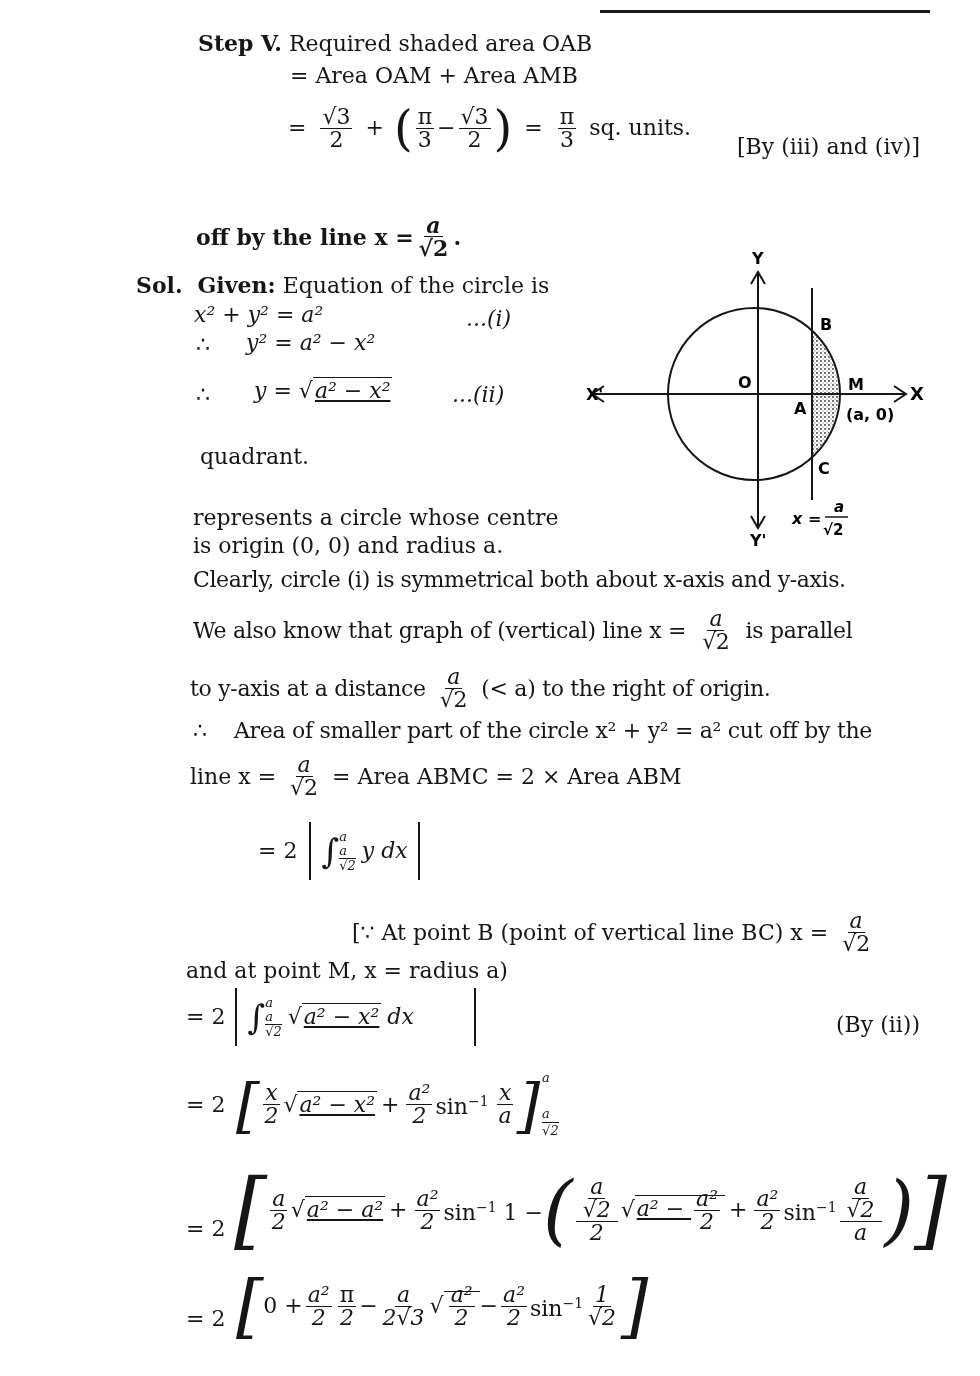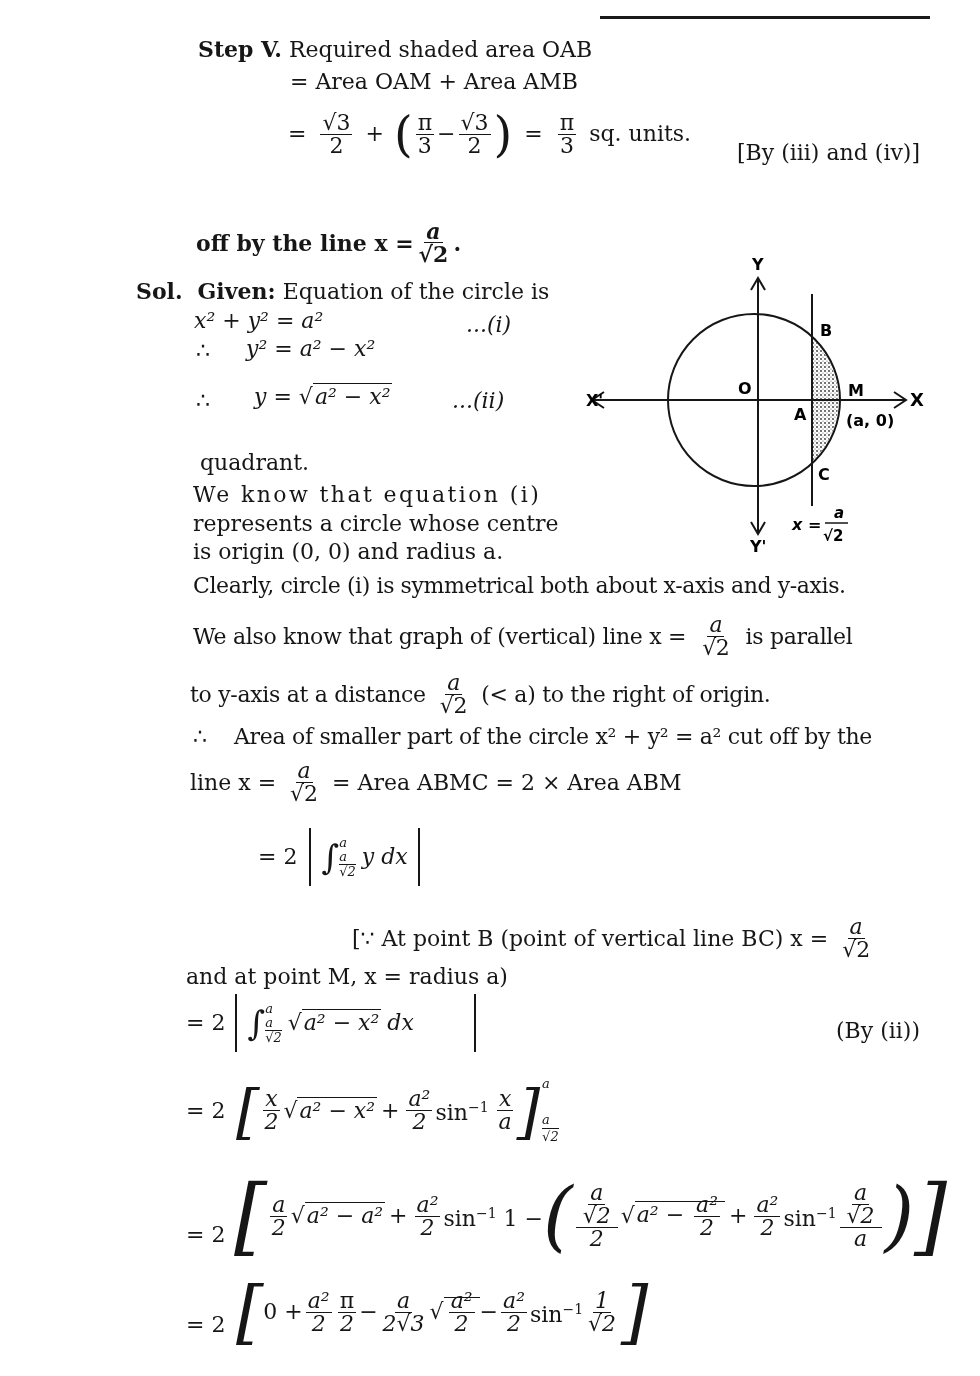--- a/index.html
+++ b/index.html
@@ -5,7 +5,7 @@
   html, body { margin:0; padding:0; background:#ffffff; }
   body { width:980px; height:1376px; position:relative; overflow:hidden;
          font-family:"DejaVu Serif","Liberation Serif",serif; color:#161616; }
-  .page { position:absolute; left:0; top:16px; width:980px; height:1068px; }
+  .page { position:absolute; left:0; top:10px; width:980px; height:1068px; }
   .abs { position:absolute; white-space:nowrap; }
   .t { font-size:22px; line-height:26px; }
   .b { font-weight:bold; }

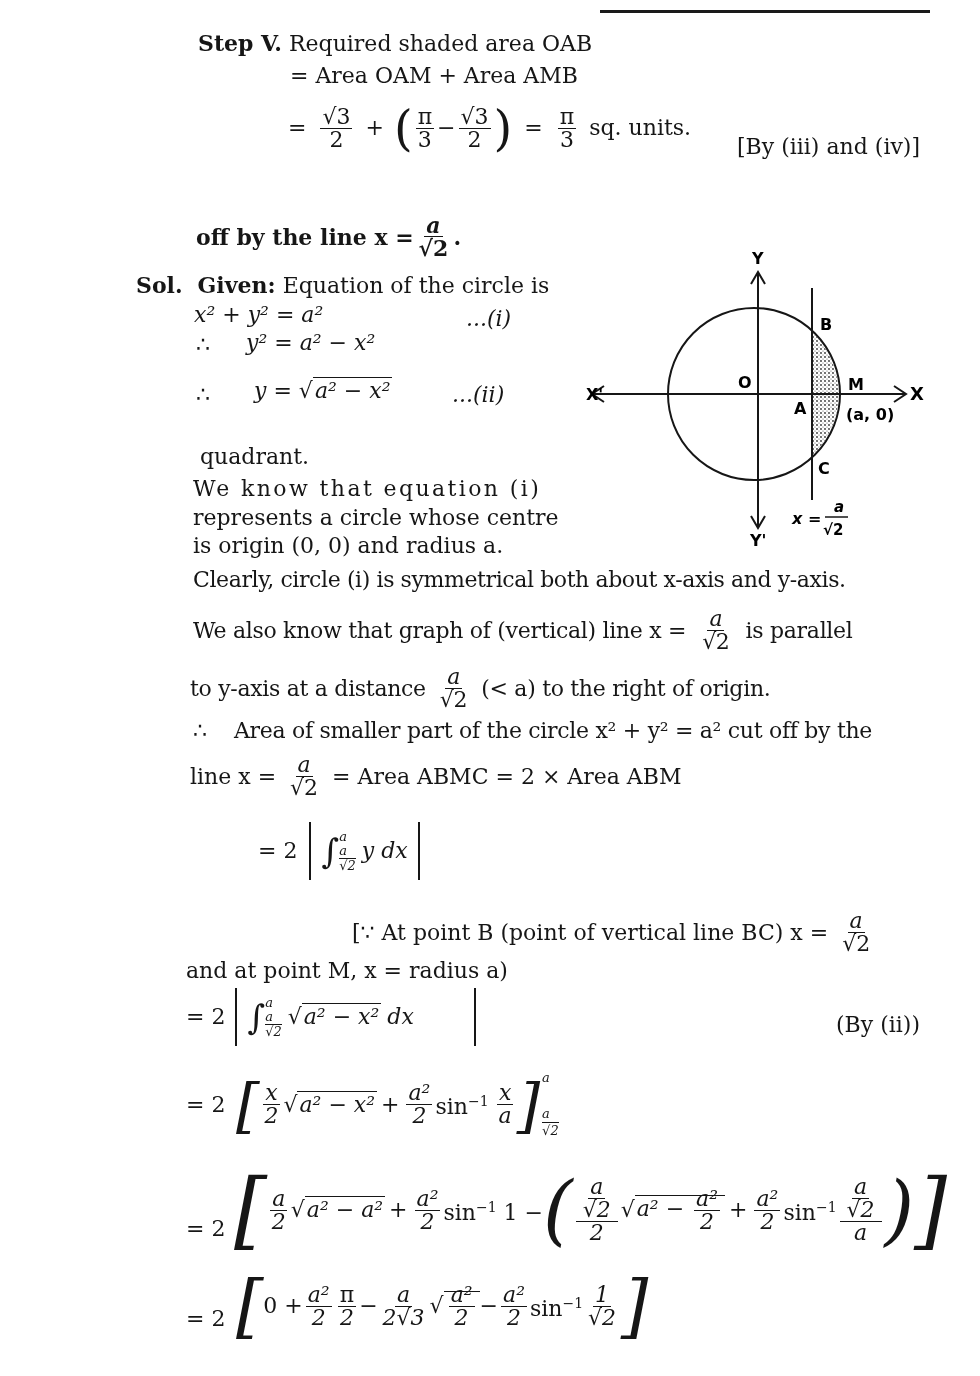--- a/index.html
+++ b/index.html
@@ -15,7 +15,7 @@
   .frac .n { border-bottom:1.6px solid #161616; padding:0 2px; line-height:22px; }
   .frac .d { line-height:22px; padding:0 2px; }
   .sqrt { display:inline-block; }
-  .sqrt .rad { border-top:1.6px solid #161616; padding:0 2px; }
+  .sqrt .rad { border-top:1.6px solid #161616; padding:0 2px;text-decoration:underline; }
   .bigp { font-size:48px; line-height:48px; vertical-align:middle; font-weight:200; }
   .bigb { font-size:60px; line-height:60px; vertical-align:middle; font-weight:200; }
   .bar { display:inline-block; border-left:2px solid #161616; border-right:2px solid #161616; padding:0 10px; vertical-align:middle; }

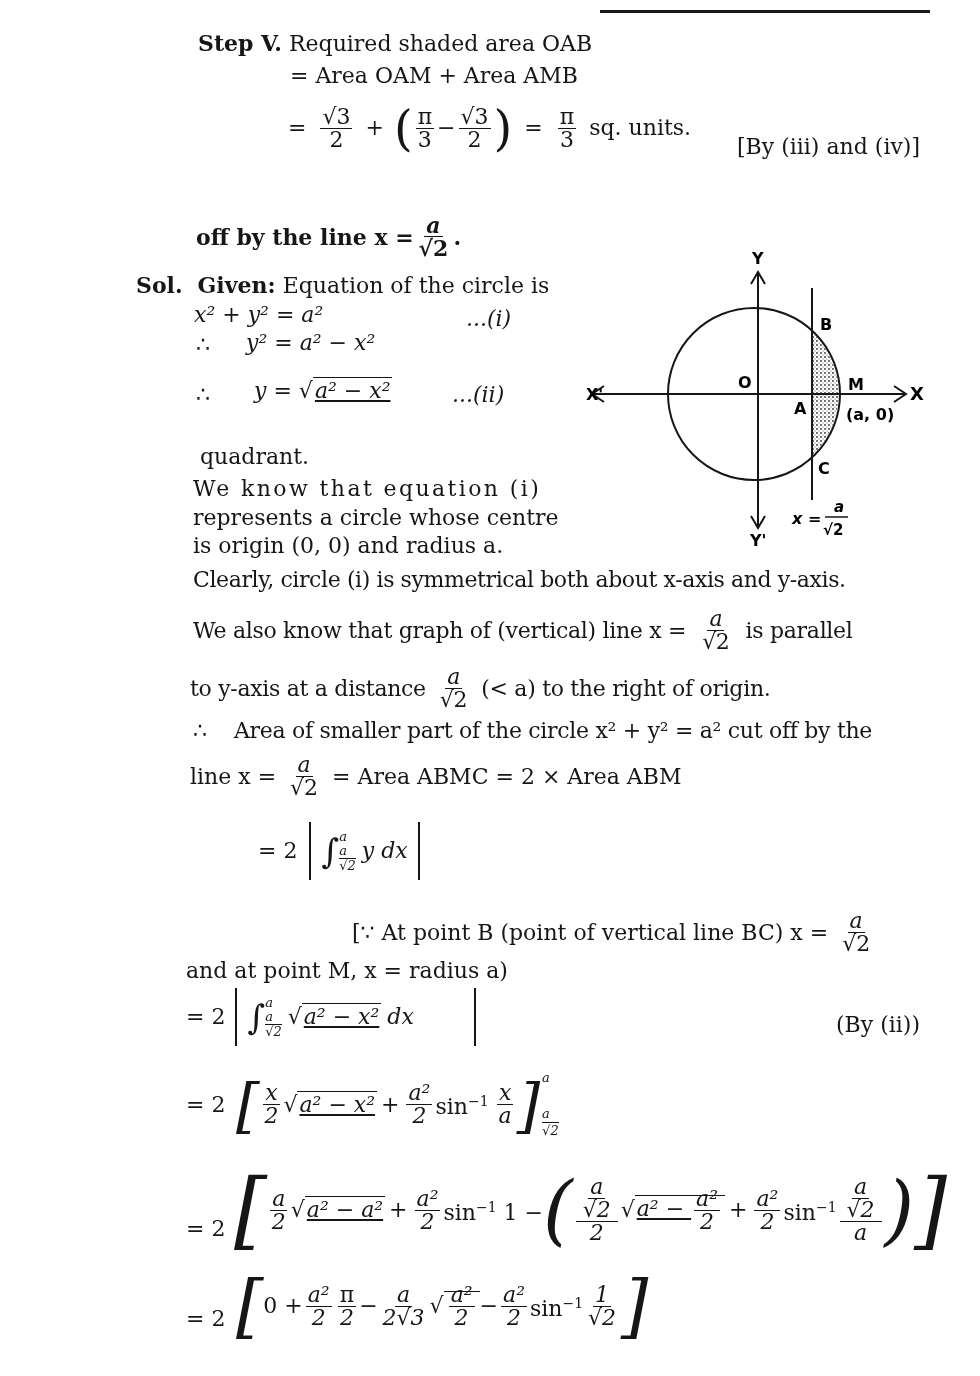--- a/index.html
+++ b/index.html
@@ -87,7 +87,6 @@
   </div>
   <div class="abs t i" style="left:452px; top:372px;">...(ii)</div>
   <div class="abs t" style="left:193px; top:434px;margin-left:7px;">quadrant.</div>
-  <div class="abs t" style="left:193px; top:466px; letter-spacing:2.4px;">We know that equation (i)</div>
   <div class="abs t" style="left:193px; top:495px;">represents a circle whose centre</div>
   <div class="abs t" style="left:193px; top:523px;">is origin (0, 0) and radius a.</div>
   <div class="abs t" style="left:193px; top:557px; letter-spacing:-0.4px;">Clearly, circle (i) is symmetrical both about x-axis and y-axis.</div>

